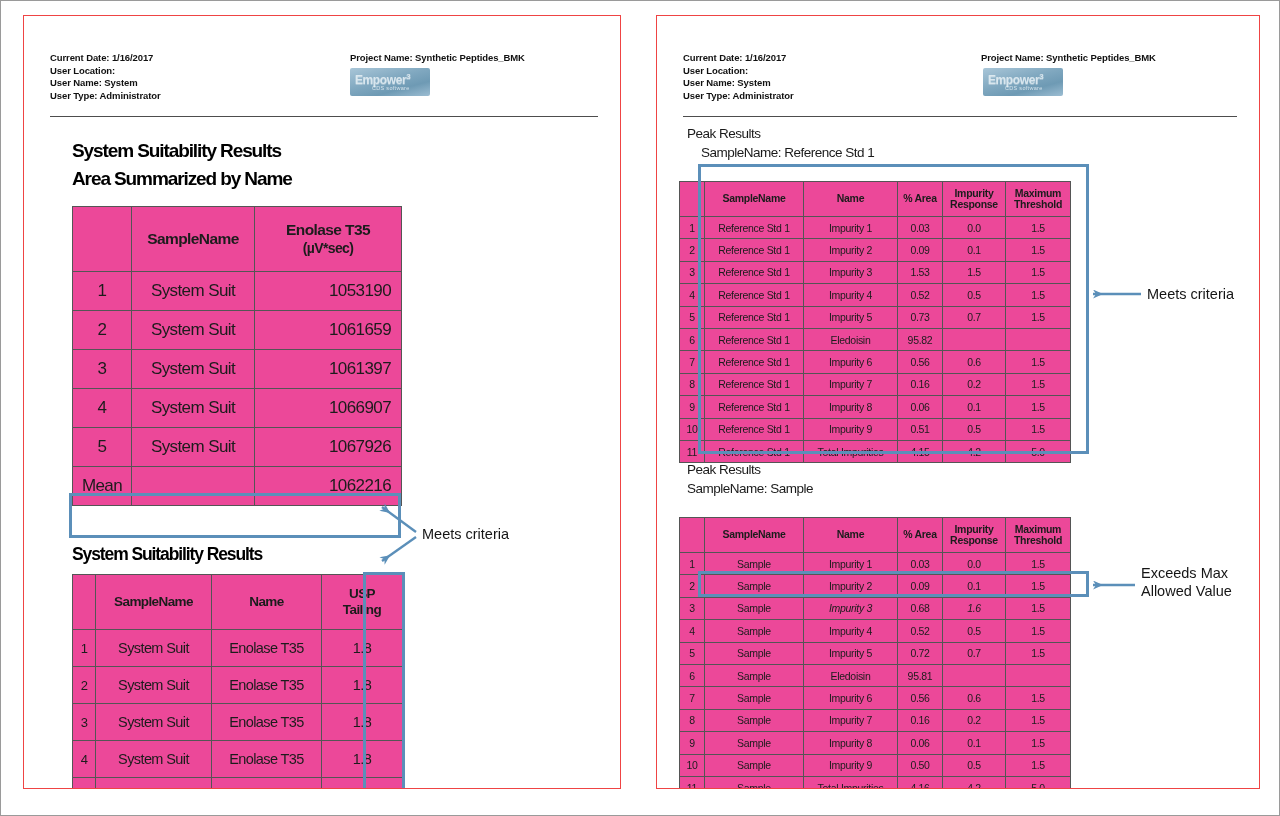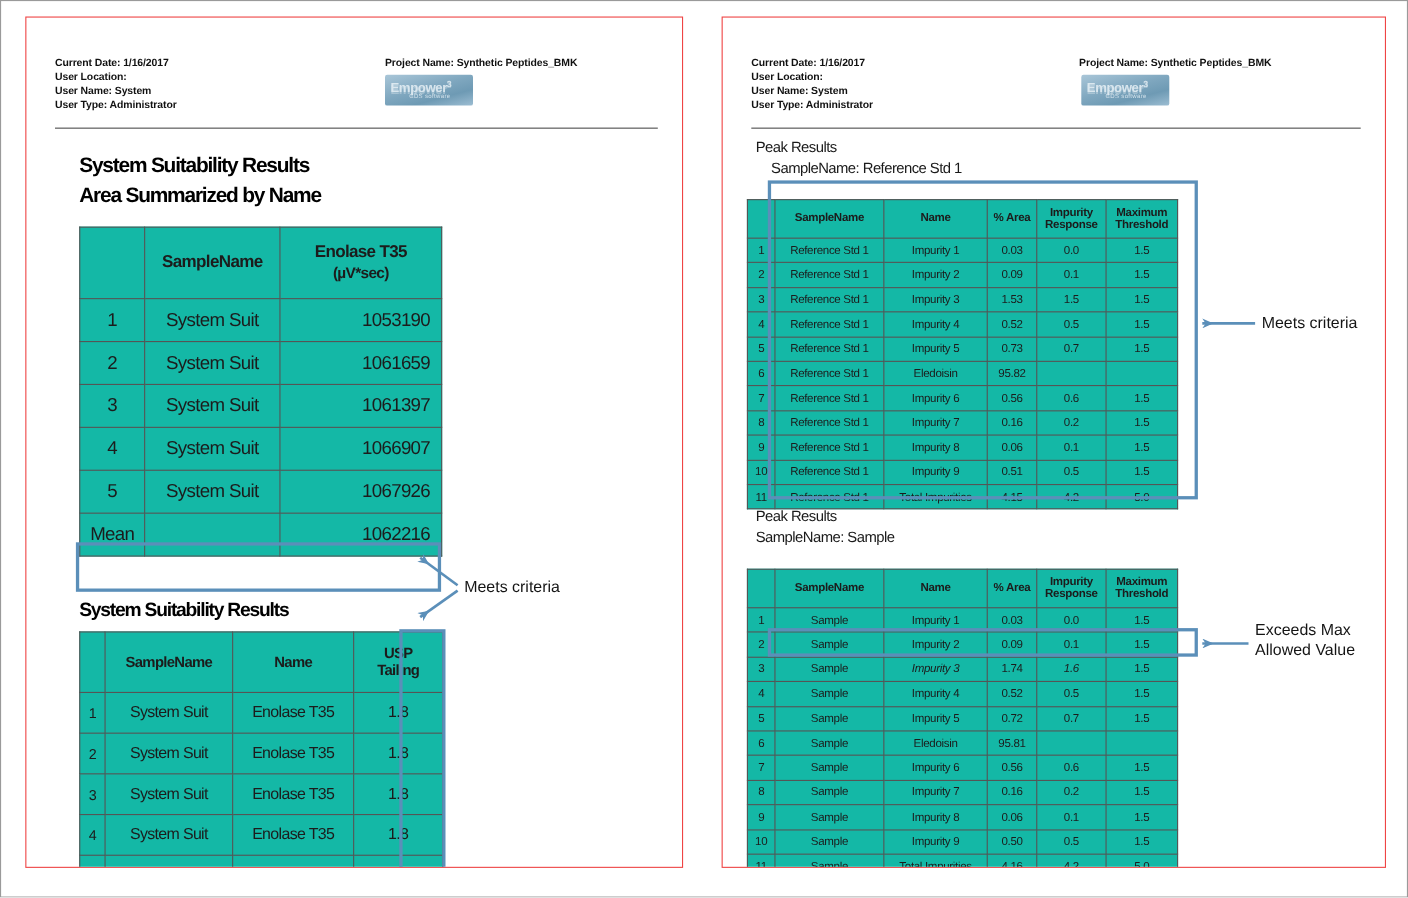--- a/index.html
+++ b/index.html
@@ -92,7 +92,7 @@
   table.rt{
     position:absolute;
     border-collapse:collapse;
-    background:#14b8a6;
+    background:#ec4899;
     table-layout:fixed;
   }
   table.rt td, table.rt th{

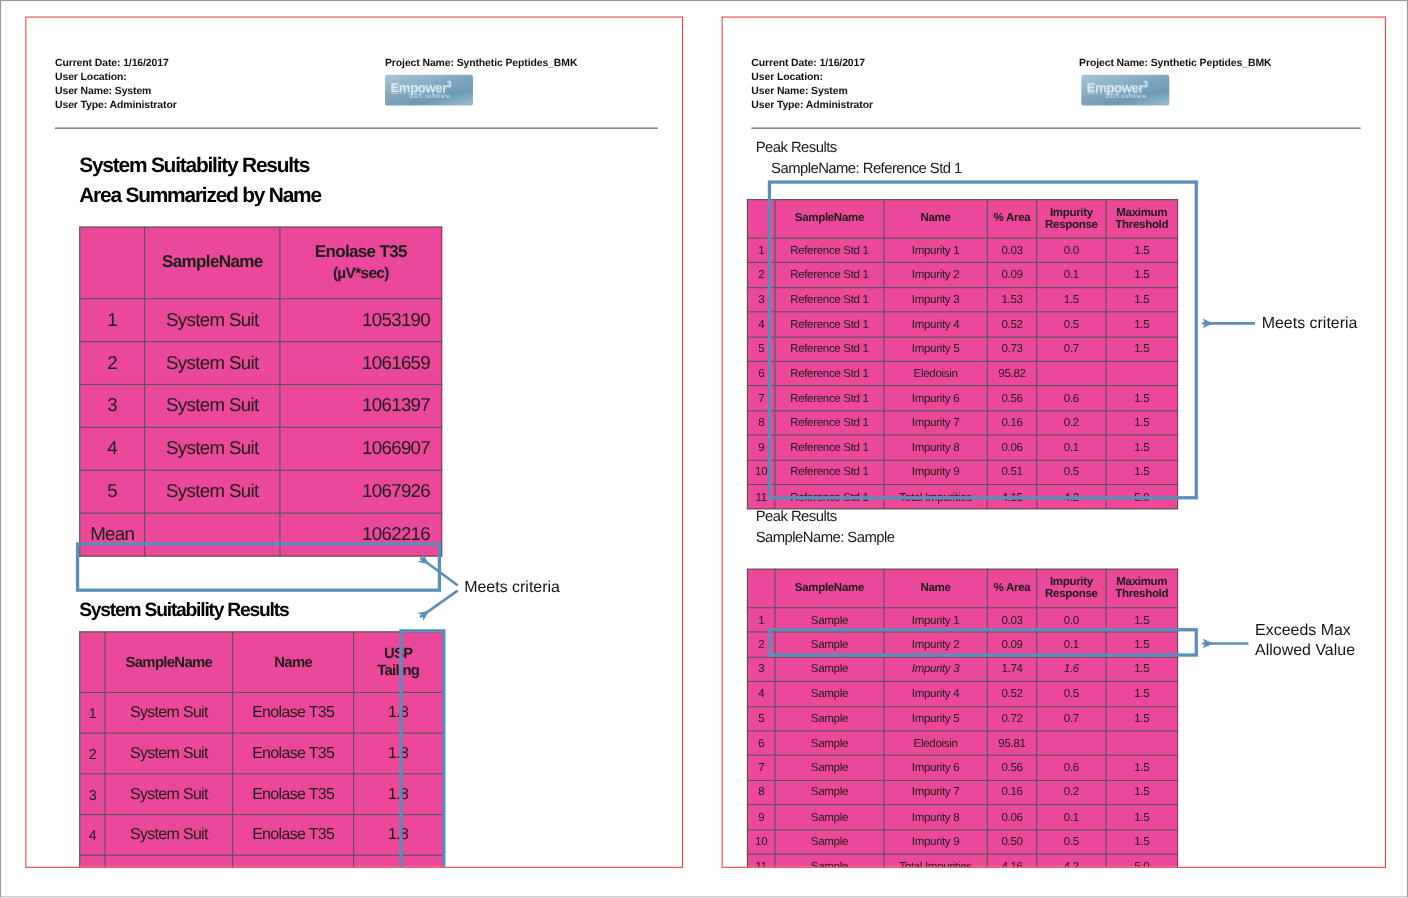--- a/index.html
+++ b/index.html
@@ -460,7 +460,7 @@
               <td class="c-idx">3</td>
               <td class="c-sname">Sample</td>
               <td class="c-pname alert">Impurity 3</td>
-              <td class="c-area">1.74</td>
+              <td class="c-area">0.68</td>
               <td class="c-resp alert">1.6</td>
               <td class="c-thr">1.5</td>
             </tr>

